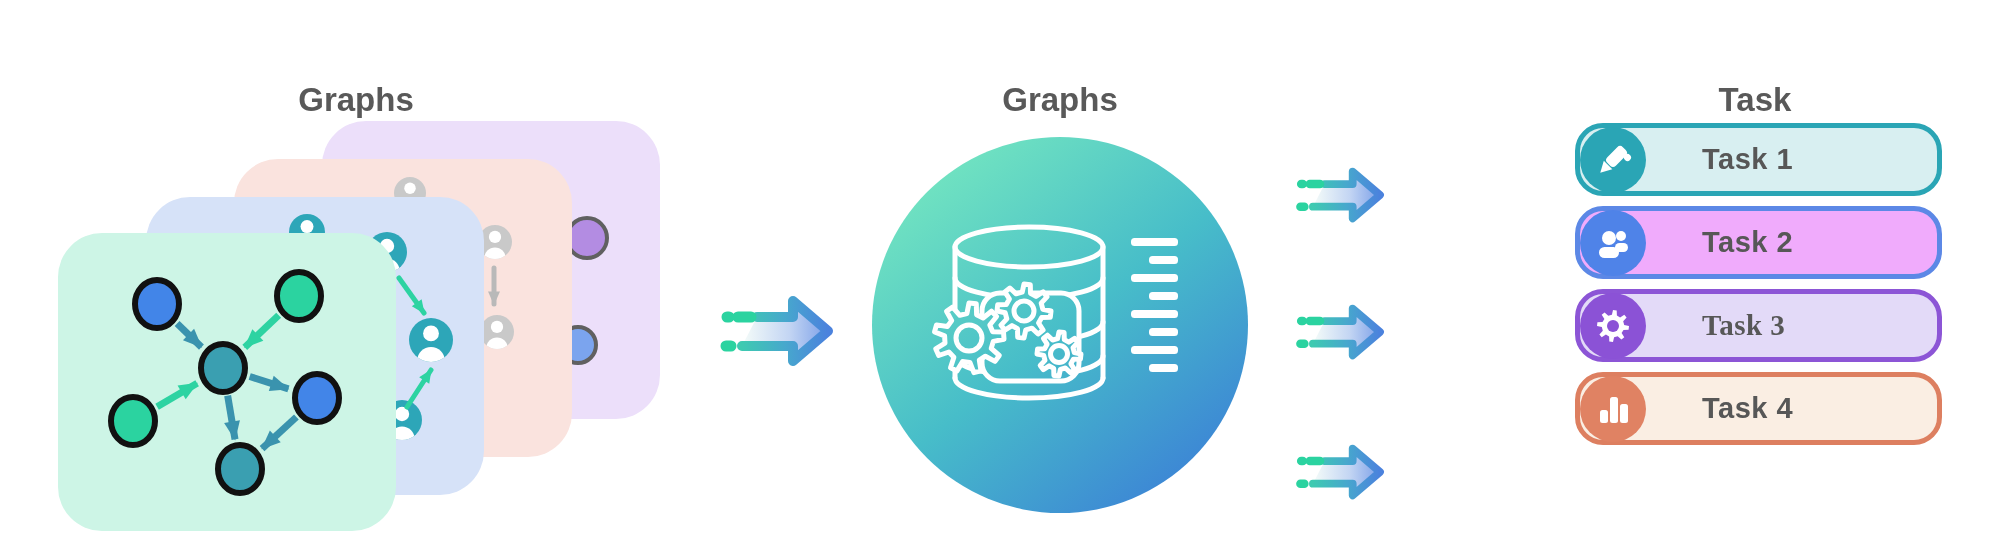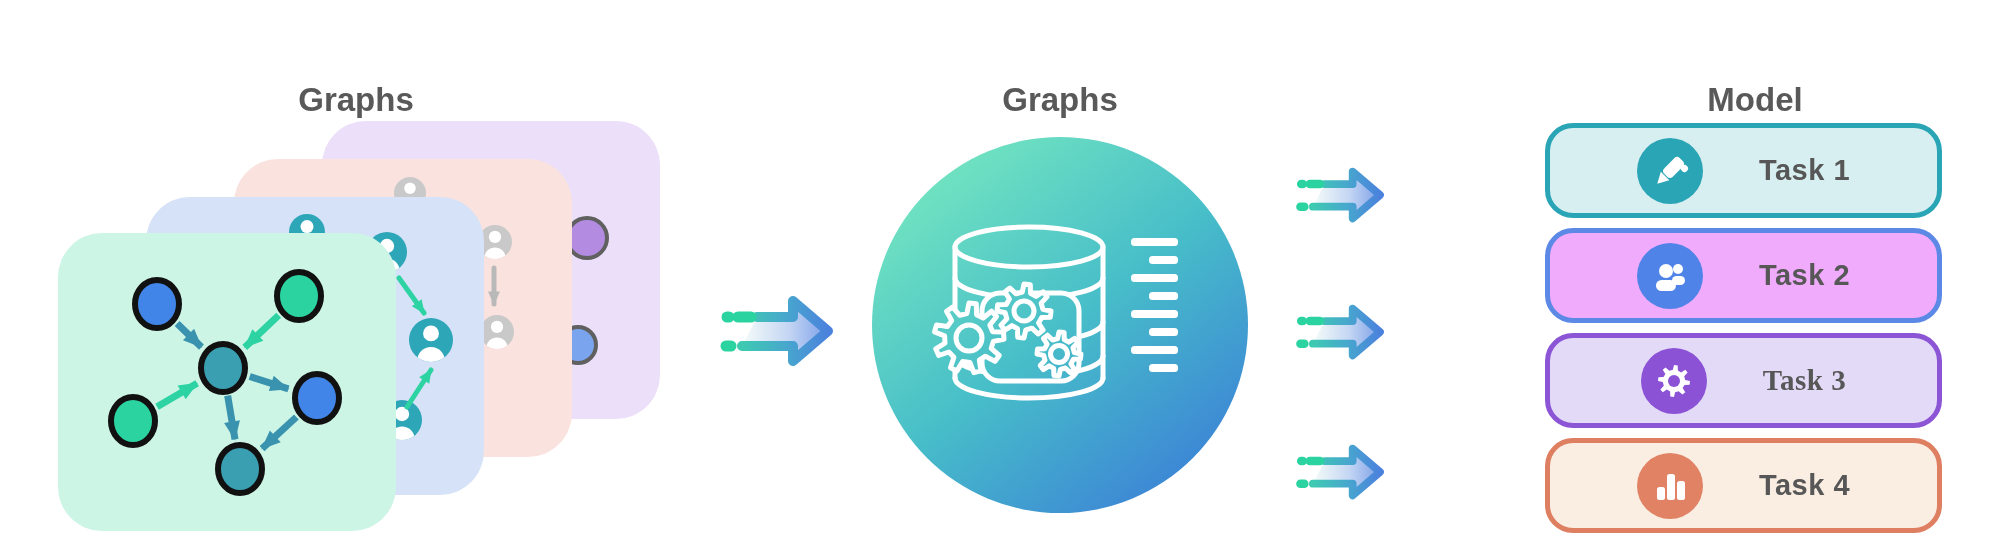--- a/index.html
+++ b/index.html
@@ -205,7 +205,7 @@
 
 <div class="section-title" id="title-graphs">Graphs</div>
 <div class="section-title" id="title-model">Graphs</div>
-<div class="section-title" id="title-task">Model</div>
+<div class="section-title" id="title-task">Task</div>
 
 <div class="tasks">
 

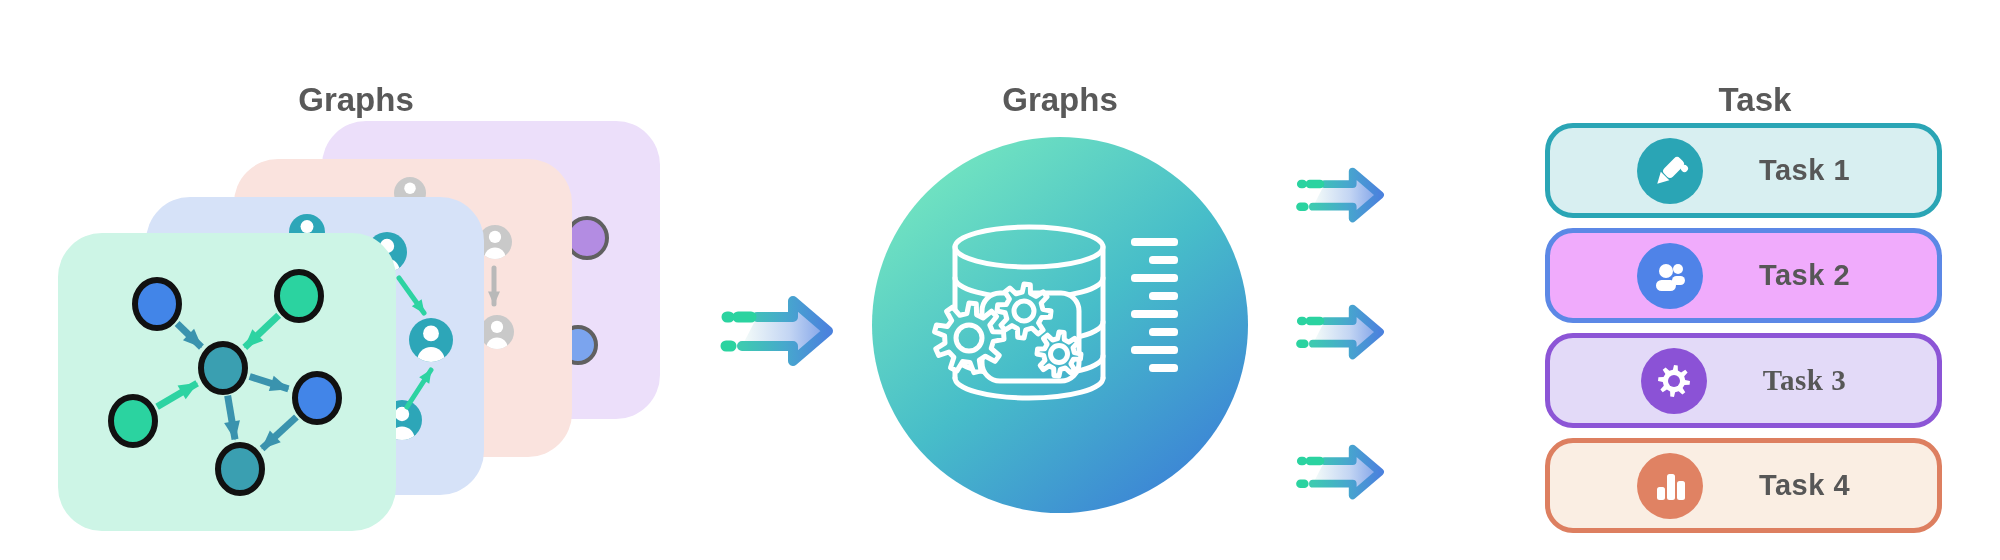--- a/index.html
+++ b/index.html
@@ -17,9 +17,9 @@
   #title-task{left:1755px;}
   .tasks{position:absolute;left:1545px;top:123px;width:397px;}
   .pill{
-    height:95px;border-radius:28px;border:5px solid #999;
+    height:73px;border-radius:28px;border:5px solid #999;
     box-sizing:border-box;margin-bottom:10px;
-    display:flex;align-items:center;justify-content:center;gap:56px;
+    display:flex;align-items:center;justify-content:flex-start;gap:56px;margin-left:30px;
   }
   .task-icon{
     width:66px;height:66px;border-radius:50%;flex:0 0 auto;

